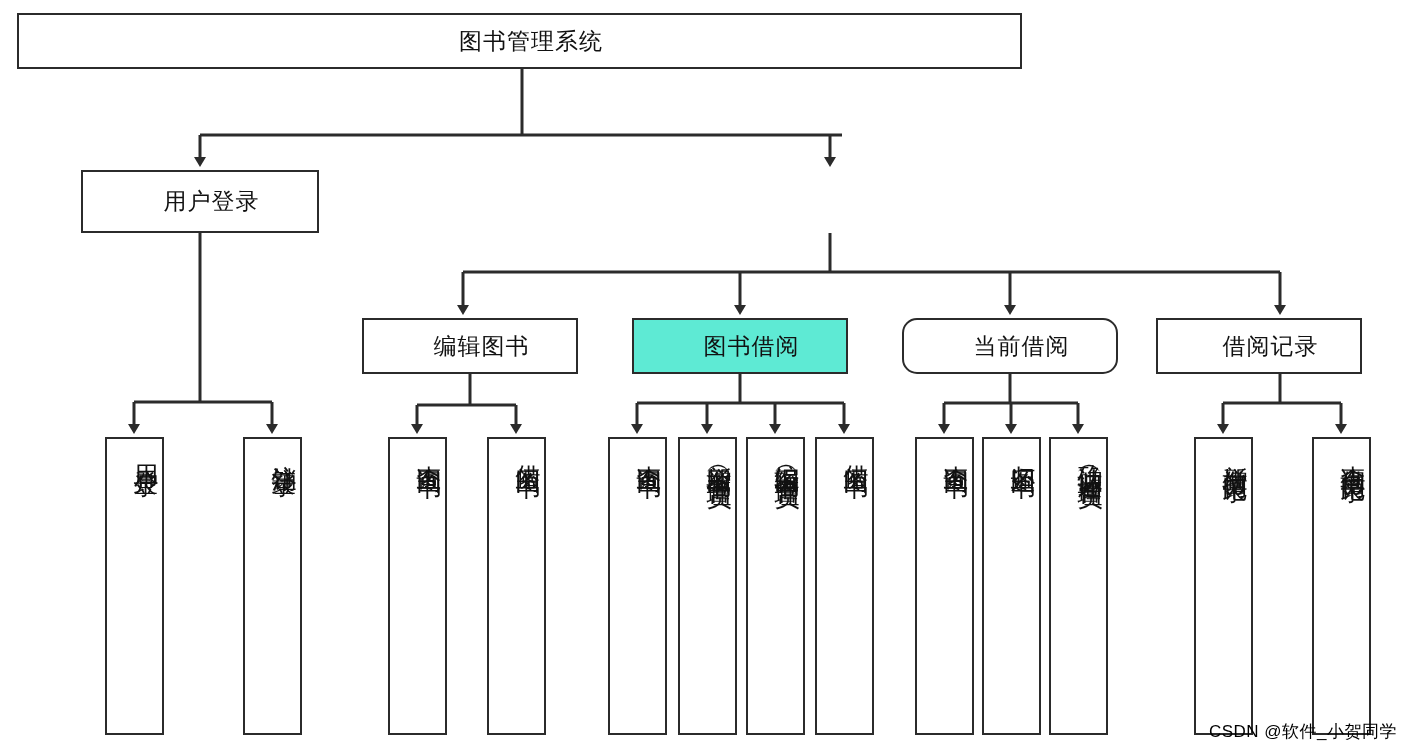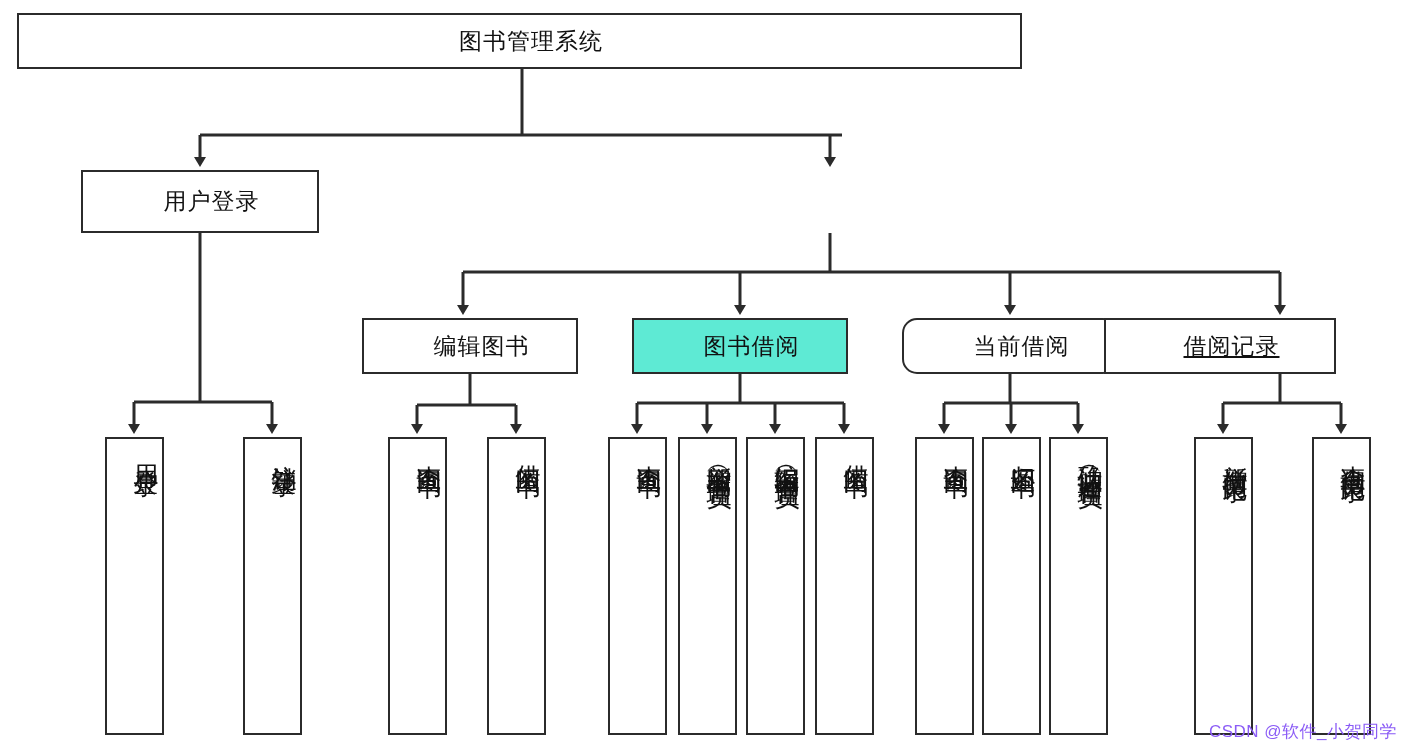--- a/index.html
+++ b/index.html
@@ -140,7 +140,7 @@
   <div class="node horiz" style="left: 902px; top: 318px; width: 216px; height: 56px; border-color: rgb(43, 43, 43); background: rgb(255, 255, 255); border-radius: 15px;">
     <span class="node-label">当前借阅</span>
   </div>
-  <div class="node horiz" style="left: 1104px; top: 318px; width: 232px; height: 56px; border-color: rgb(43, 43, 43); background: rgb(255, 255, 255); text-decoration: underline;">
+  <div class="node horiz" style="left: 1156px; top: 318px; width: 206px; height: 56px; border-color: rgb(43, 43, 43); background: rgb(255, 255, 255);">
     <span class="node-label">借阅记录</span>
   </div>
 

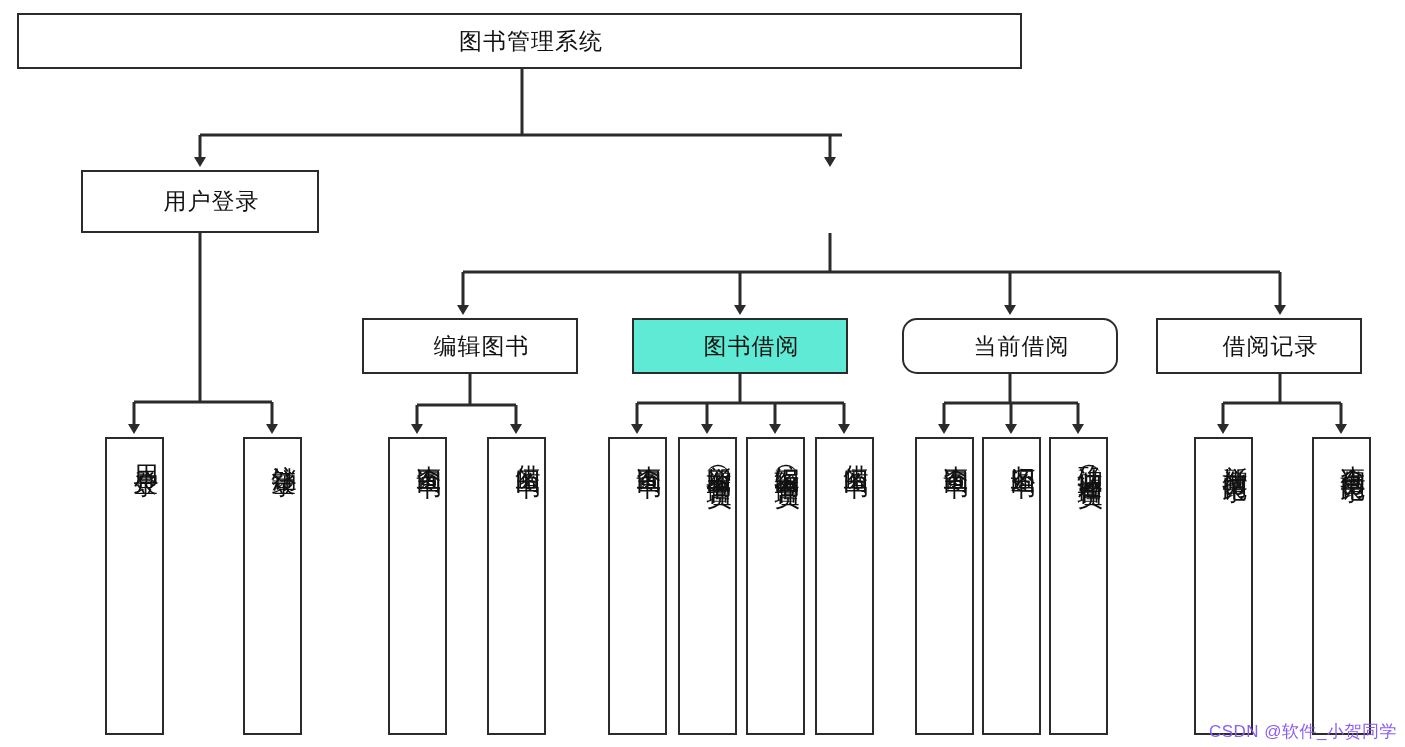--- a/index.html
+++ b/index.html
@@ -184,7 +184,7 @@
     <span class="node-label">查询借阅记录</span>
   </div>
 
-  <div id="watermark" style="color: #8b5cf6;">CSDN @软件_小贺同学</div>
+  <div id="watermark" style="color: #000000;">CSDN @软件_小贺同学</div>
 </div>
 
 </body></html>

